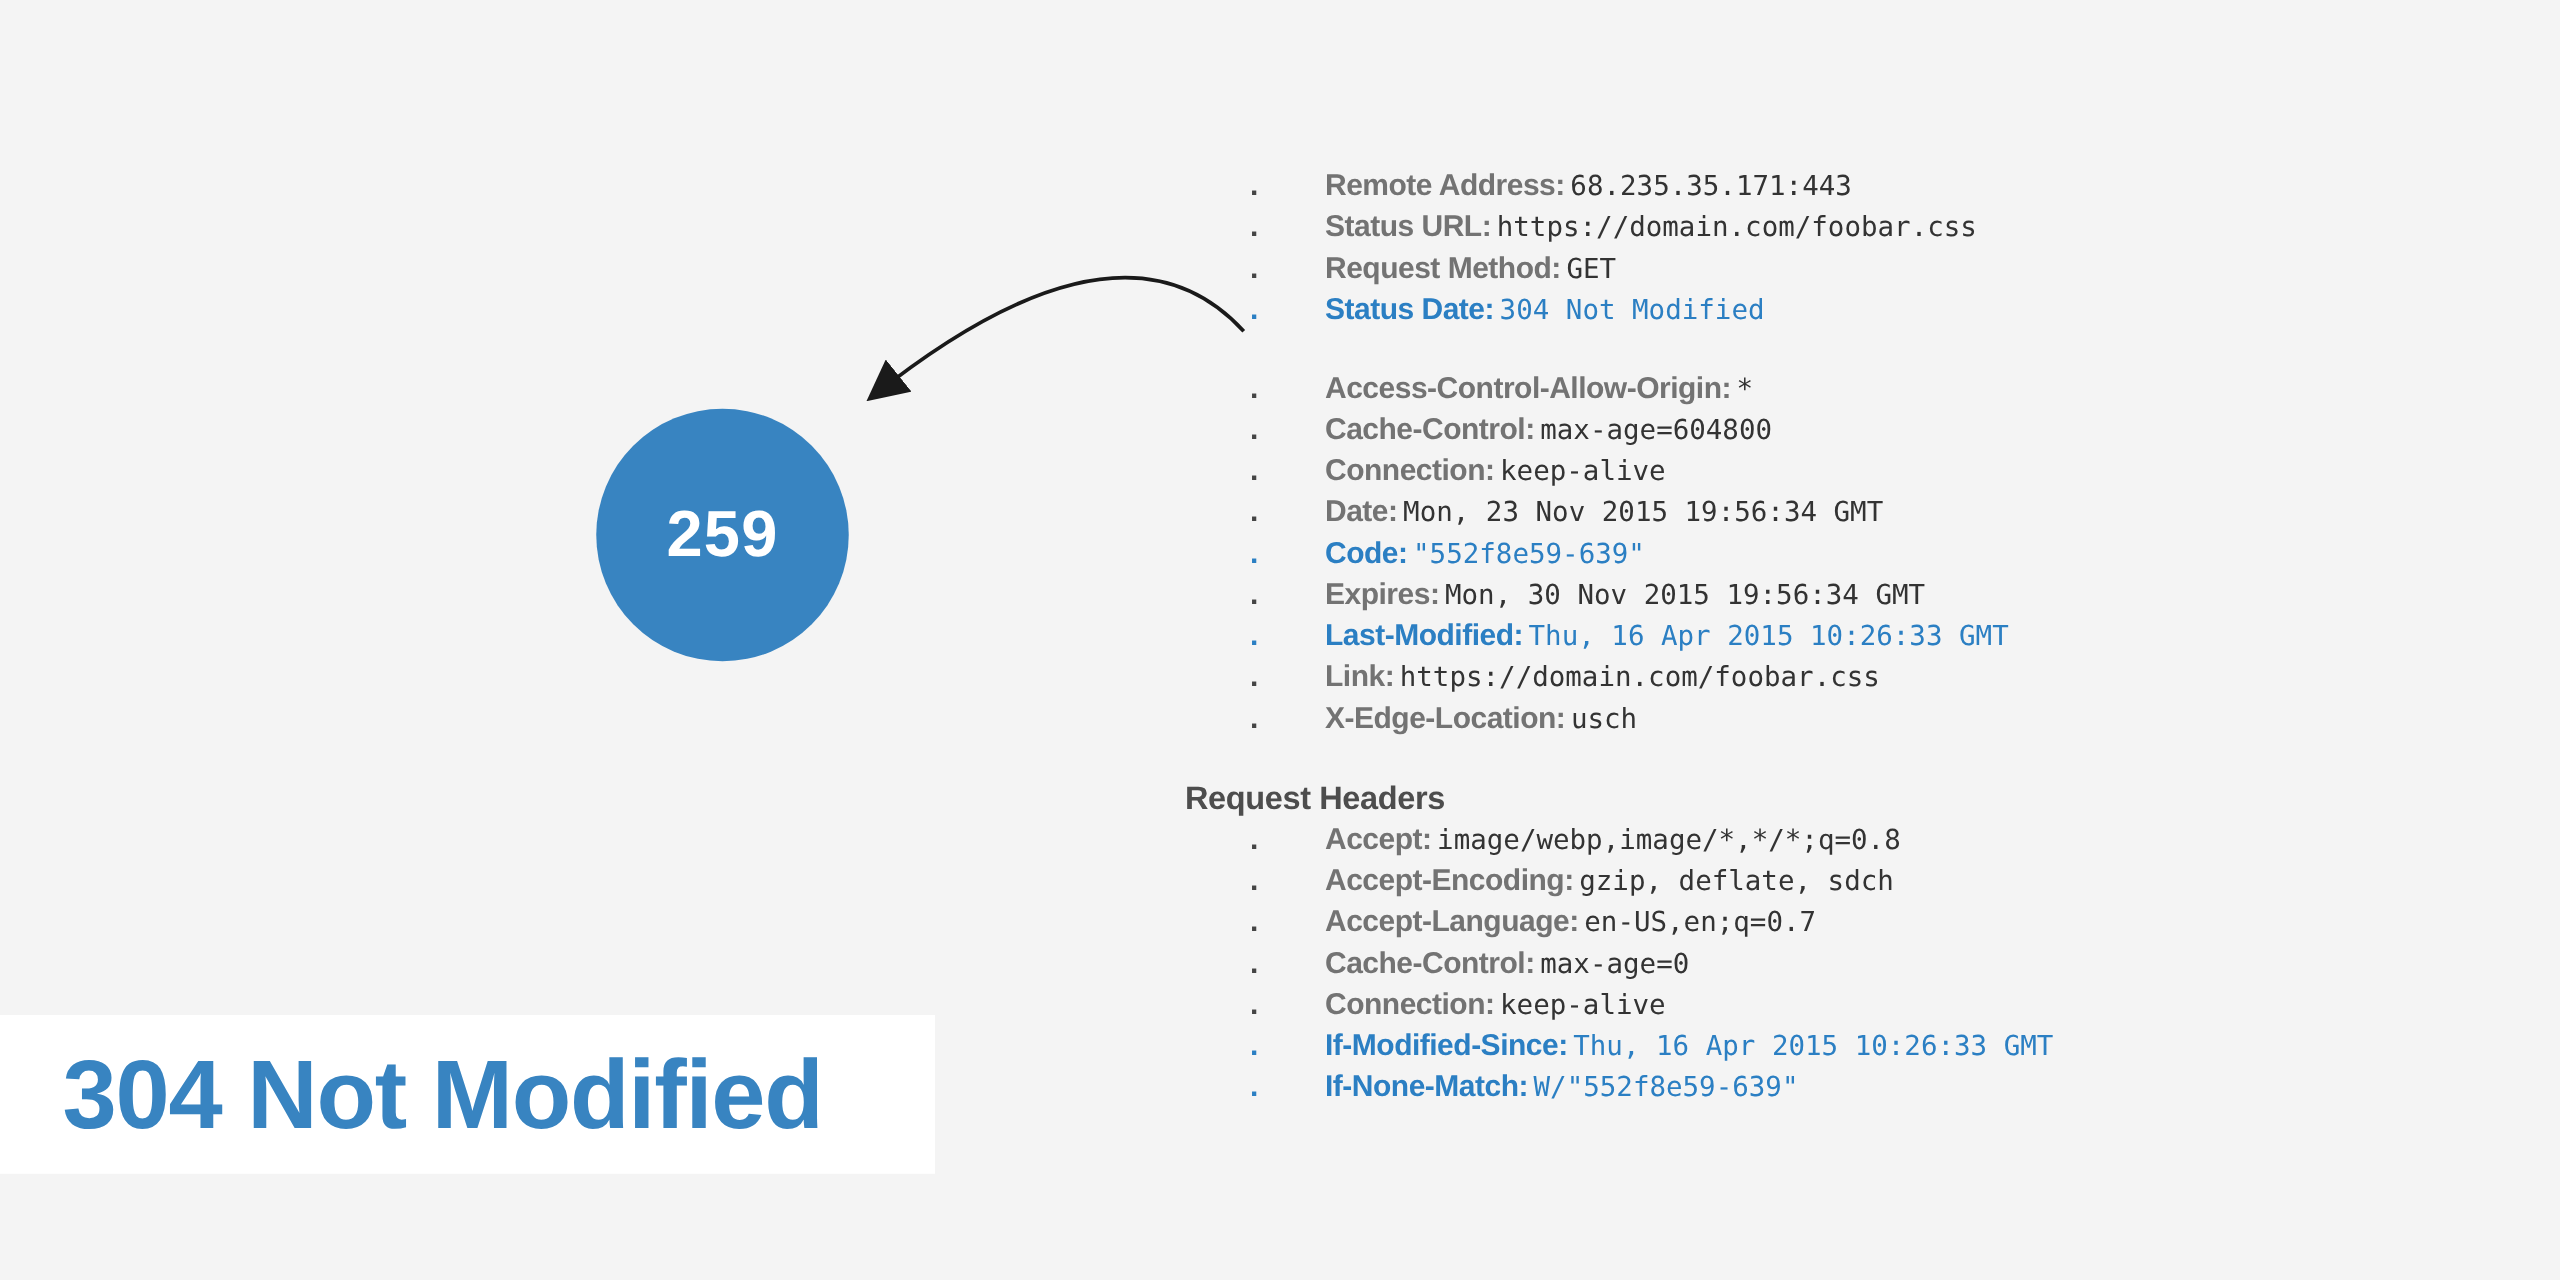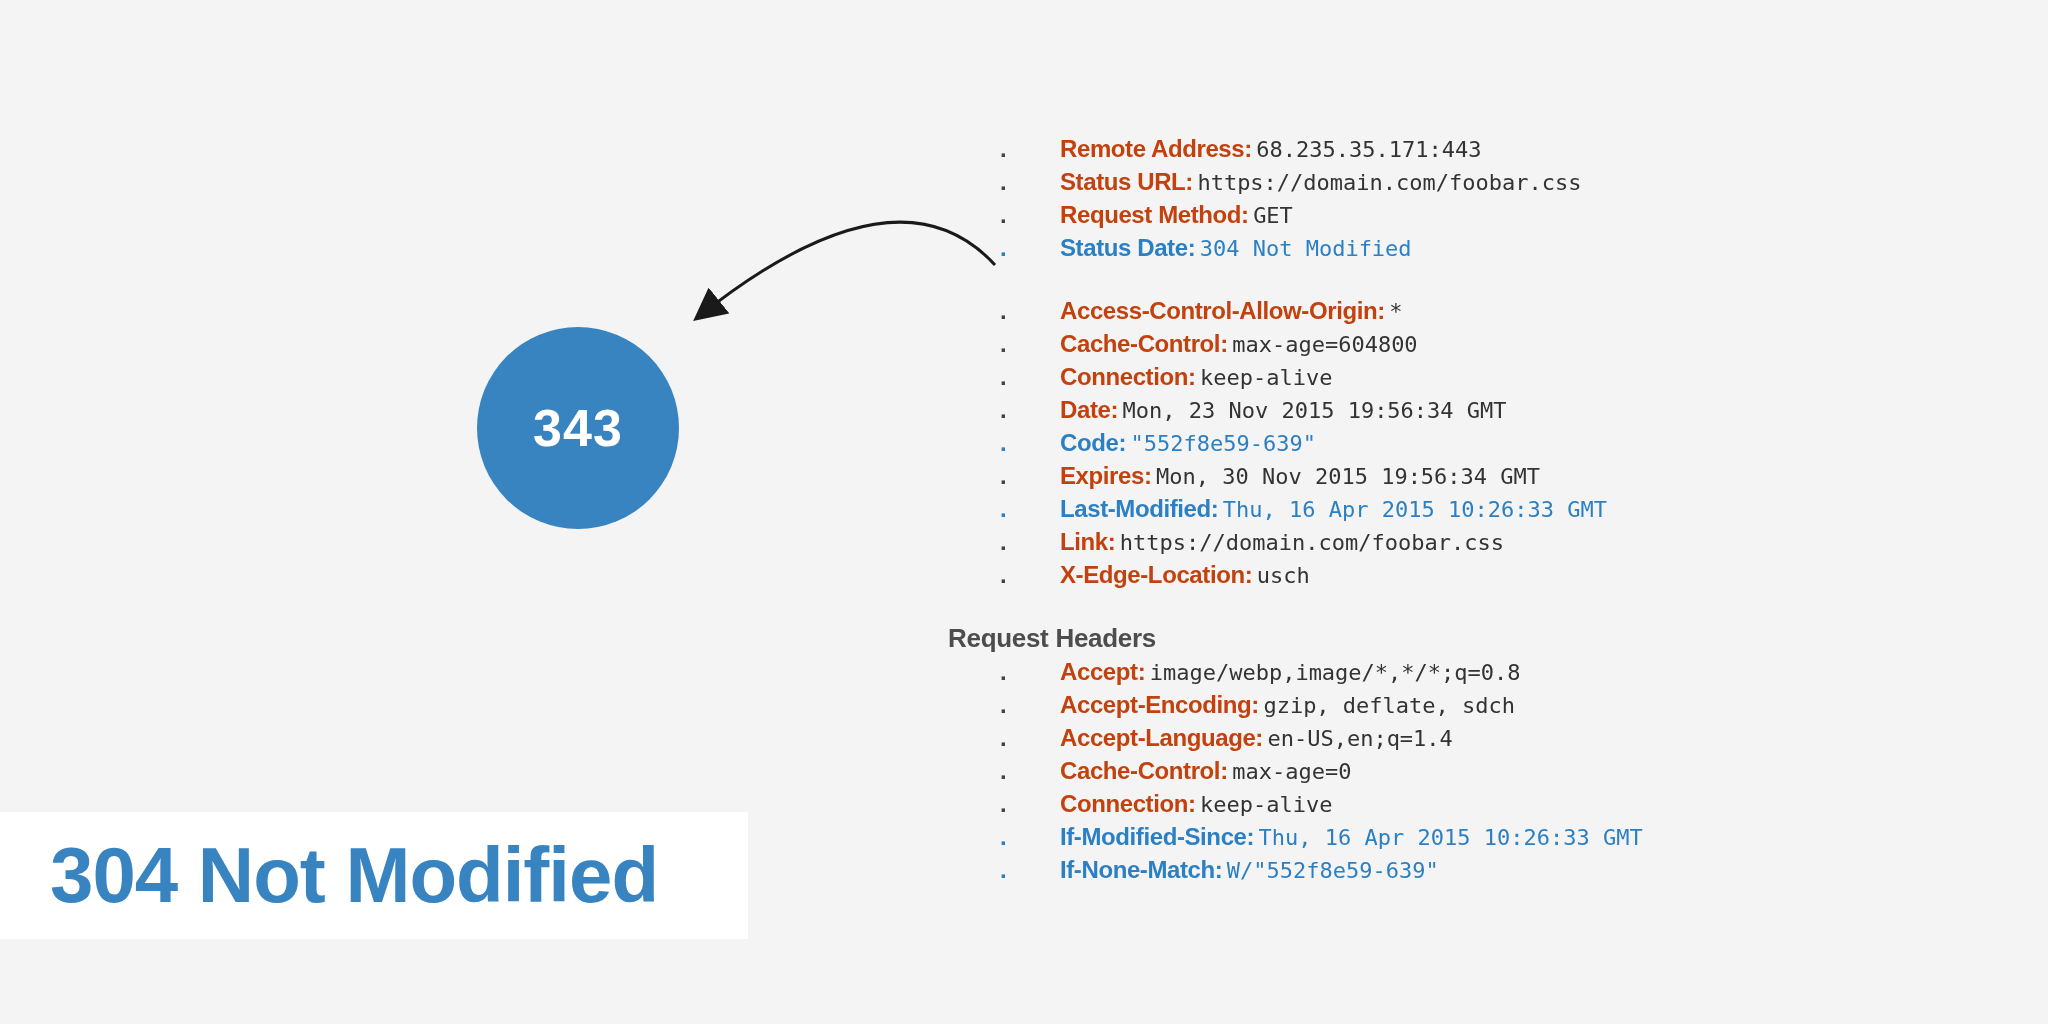--- a/index.html
+++ b/index.html
@@ -81,7 +81,7 @@
   .hdr-section li .hlabel {
     font-weight: 700;
     font-size: 24px;
-    color: #c2410c;
+    color: #737373;
     letter-spacing: -0.4px;
   }
   .hdr-section li .hvalue {

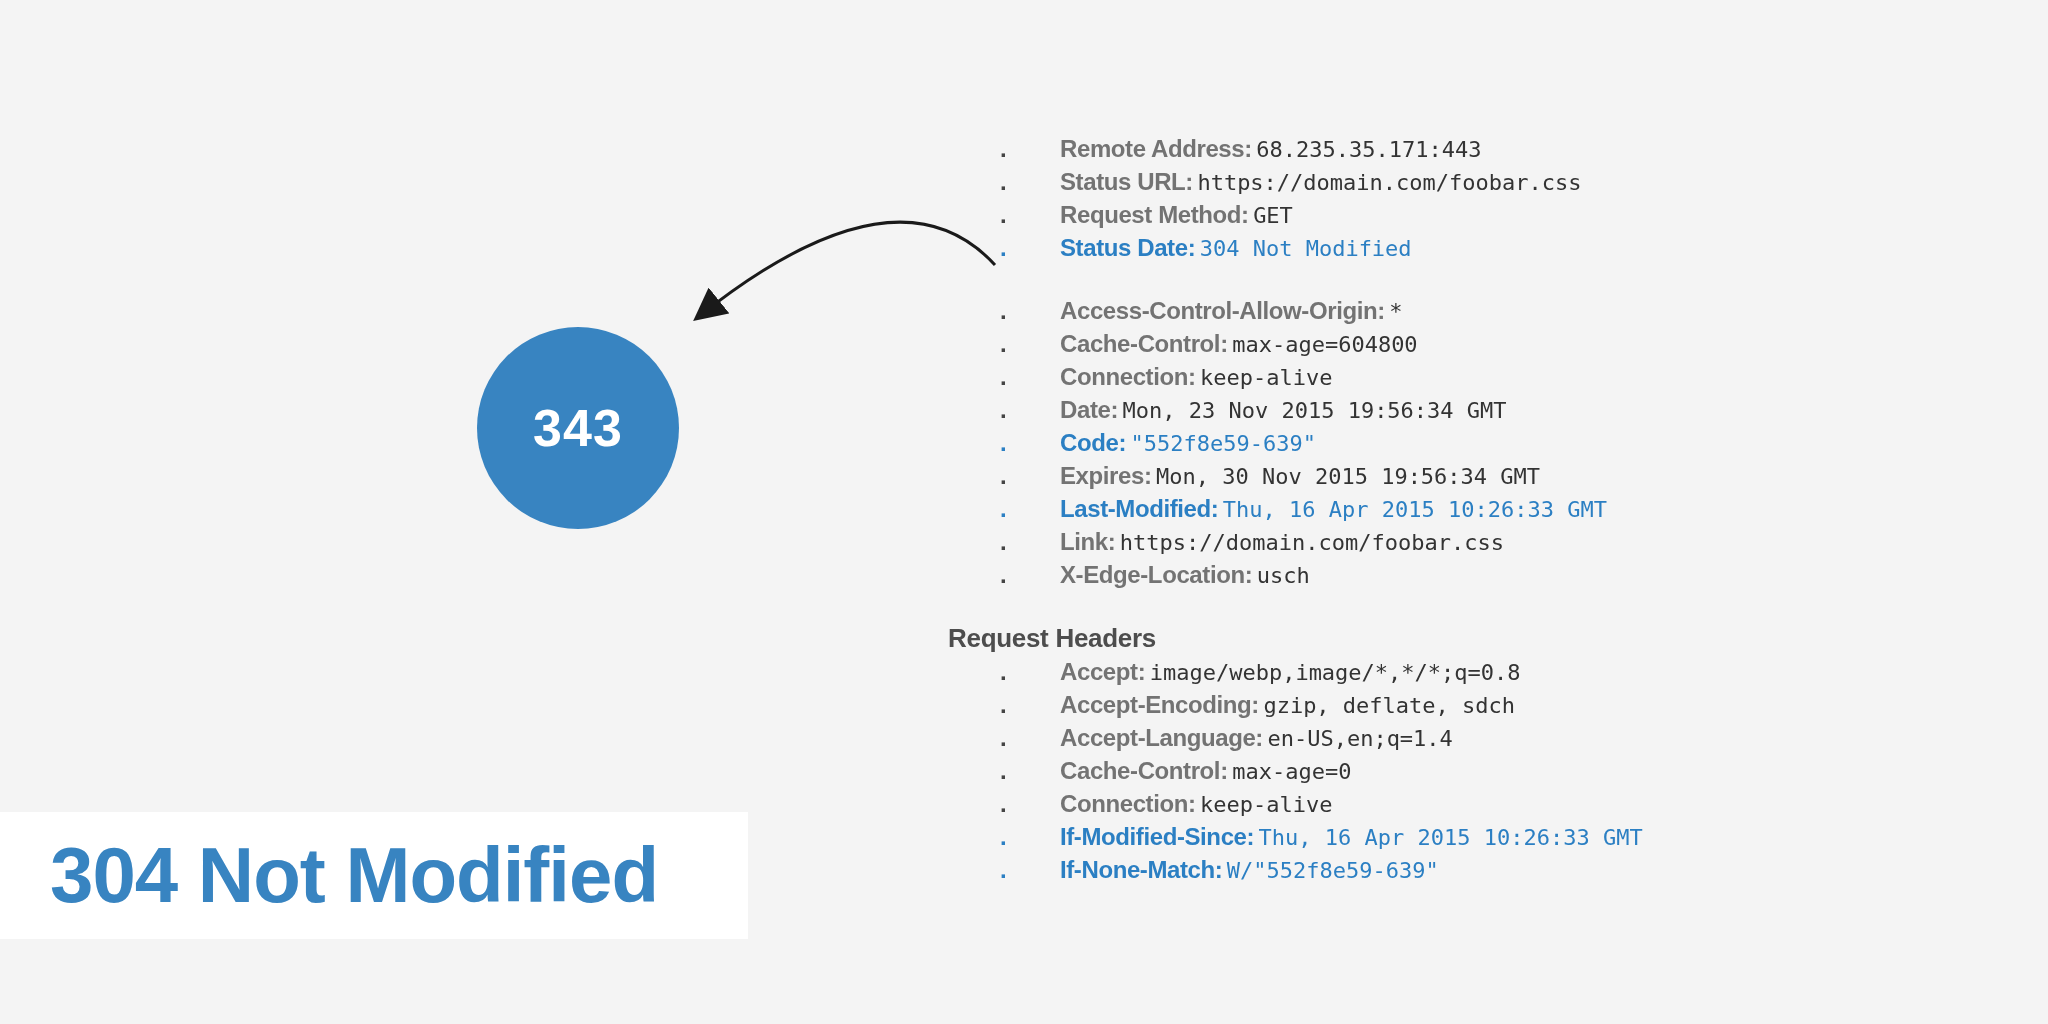--- a/index.html
+++ b/index.html
@@ -129,7 +129,7 @@
 </svg>
 
 <div class="status-circle">
-  <span class="code">343</span>
+  <span class="code">259</span>
 </div>
 
 <div class="headers-panel">

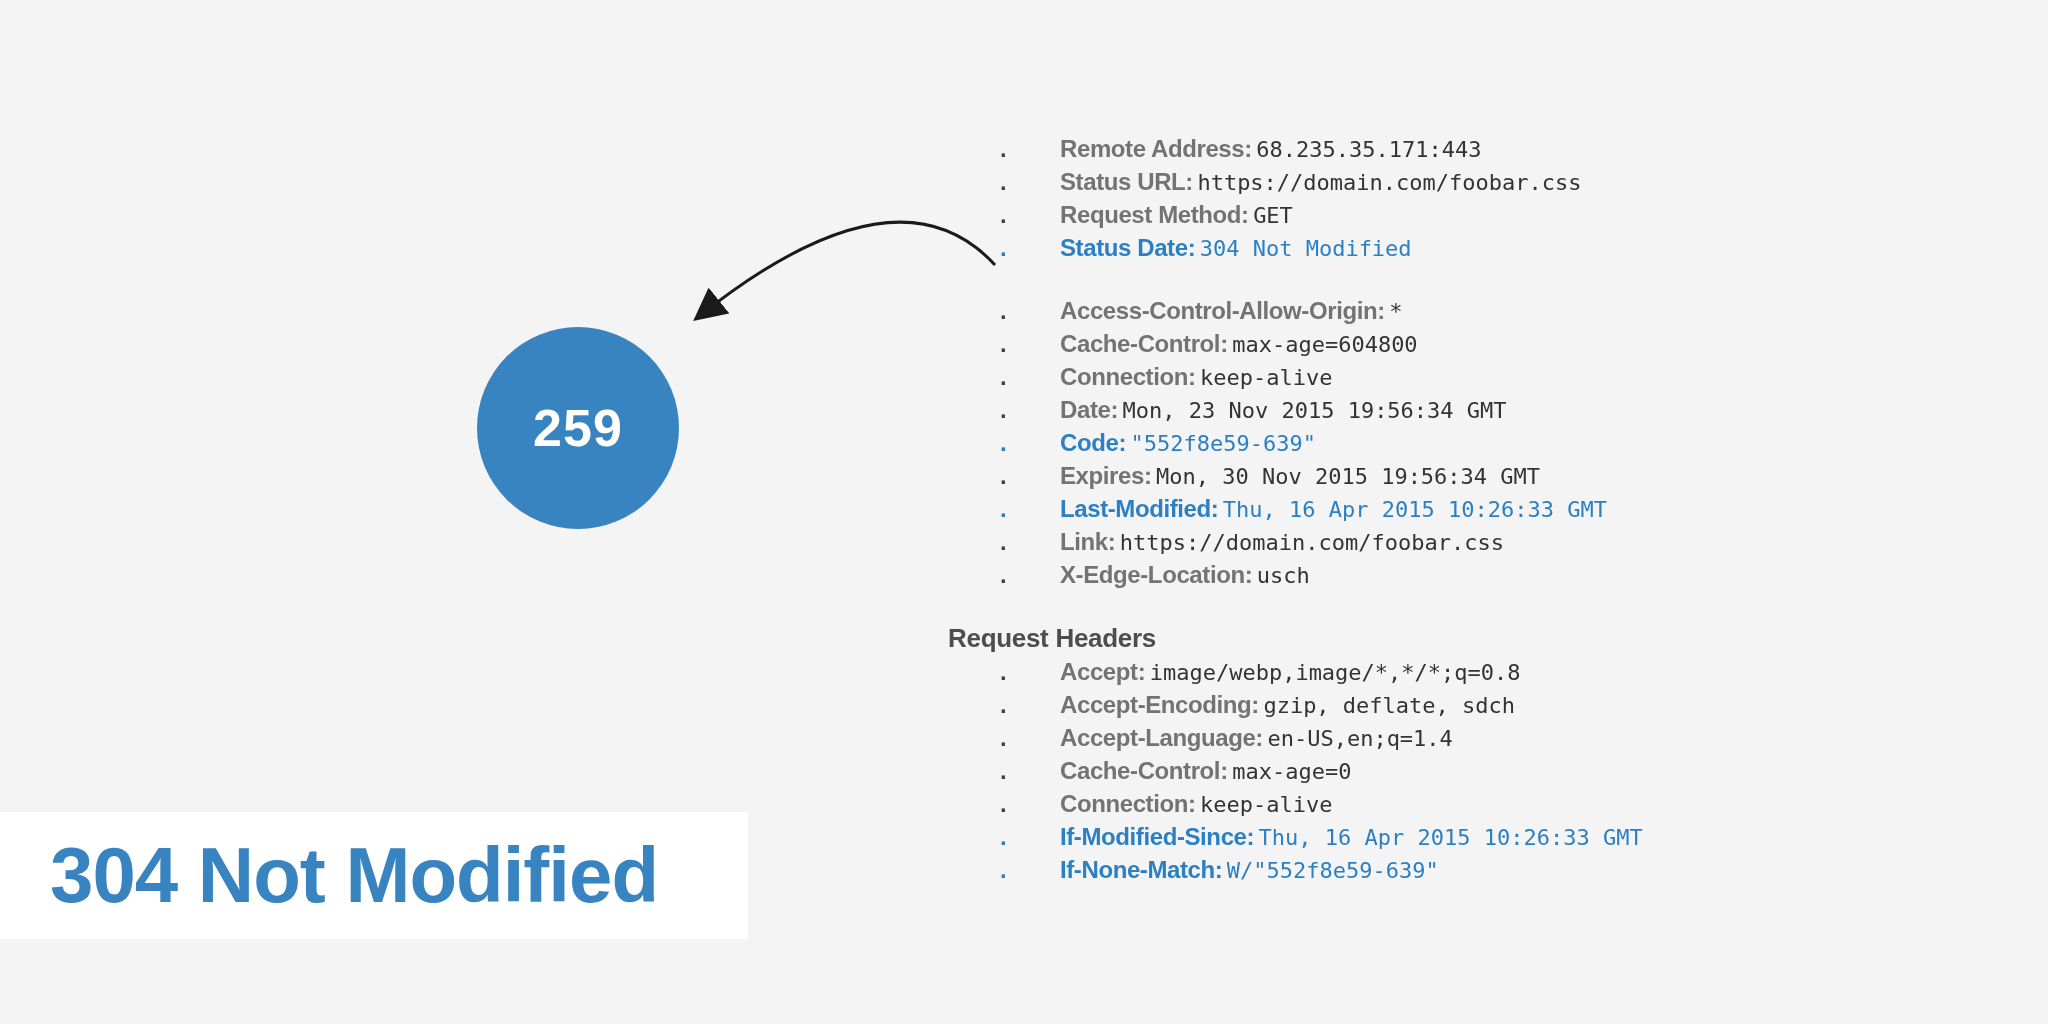--- a/index.html
+++ b/index.html
@@ -237,7 +237,7 @@
   <li>
     <span class="bullet">.</span>
     <span class="hlabel">Accept-Language:</span>
-    <span class="hvalue">en-US,en;q=1.4</span>
+    <span class="hvalue">en-US,en;q=0.7</span>
   </li>
 
   <li>

